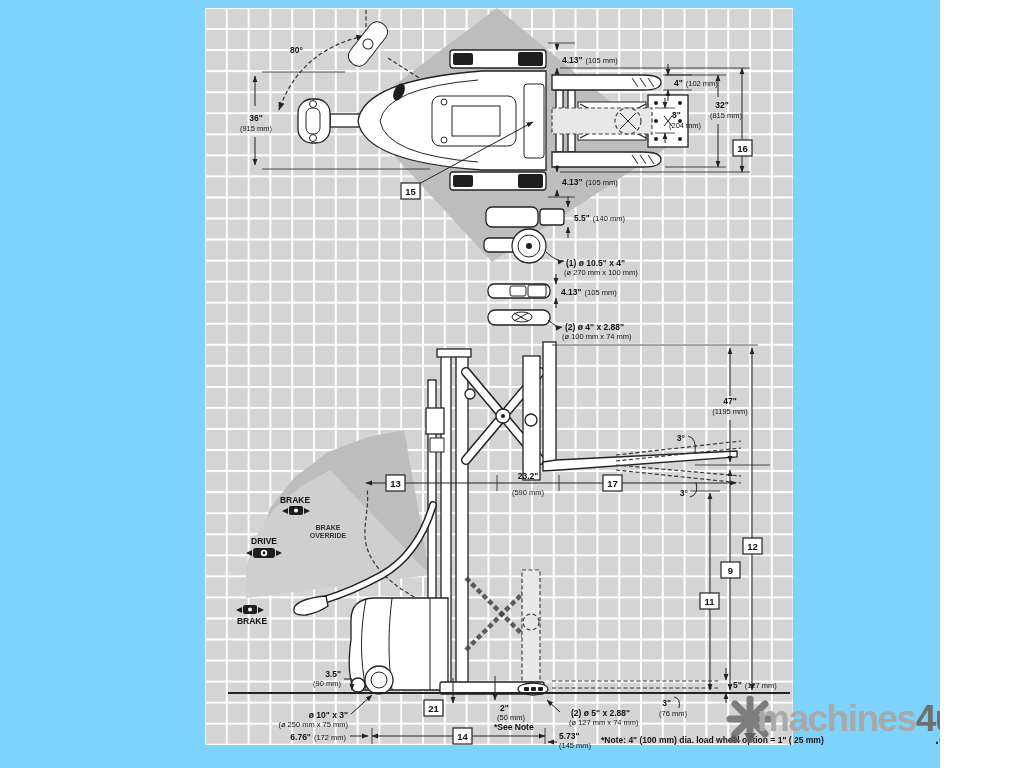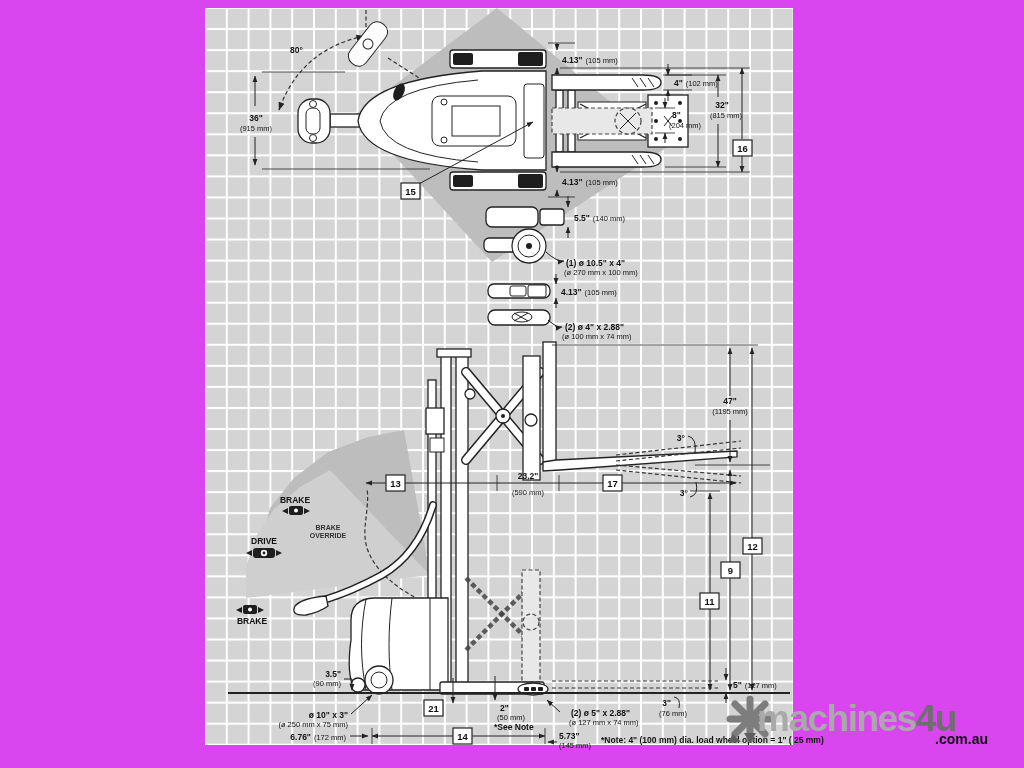--- a/index.html
+++ b/index.html
@@ -3,7 +3,7 @@
 <meta charset="utf-8">
 <style>
   html,body{margin:0;padding:0;background:#fff;}
-  #canvas{position:relative;width:1024px;height:768px;background:#d946ef;overflow:hidden;}
+  #canvas{position:relative;width:940px;height:768px;background:#7dd3fc;overflow:hidden;}
   svg{display:block;}
   text{font-family:"Liberation Sans","DejaVu Sans",sans-serif;fill:#111;}
   .t8{font-size:8.5px;}

